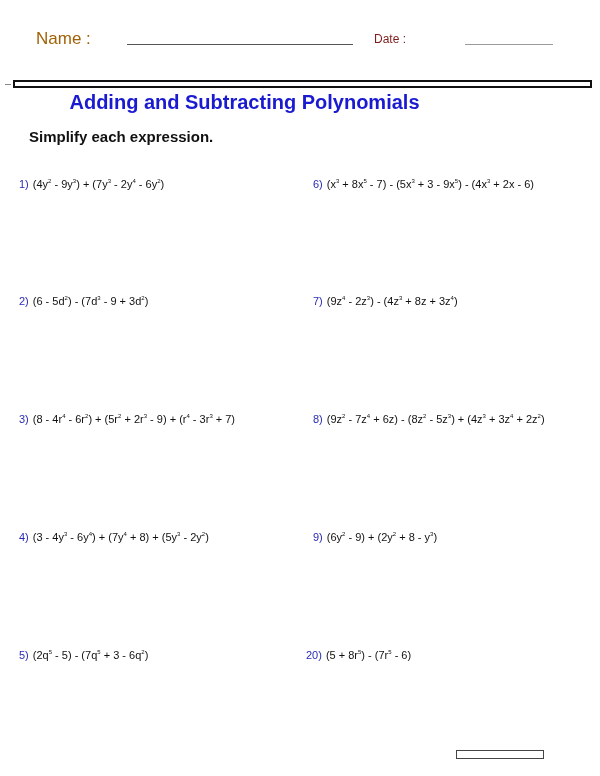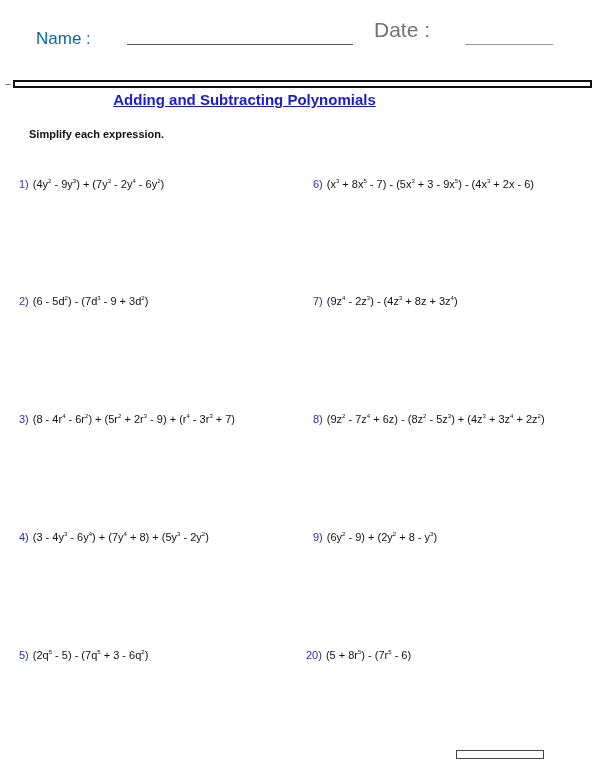--- a/index.html
+++ b/index.html
@@ -20,7 +20,7 @@
     .name-label {
       left: 36px; top: 29px;
       font-size: 17px;
-      color: #0369a1;
+      color: #a16207;
       white-space: nowrap;
     }
     .name-line {

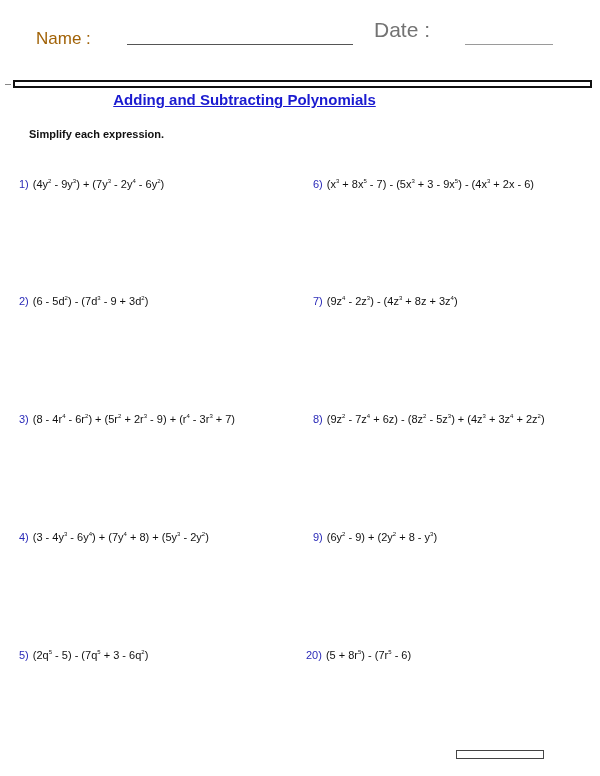--- a/index.html
+++ b/index.html
@@ -29,9 +29,9 @@
       border-top: 1px solid #555;
     }
     .date-label {
-      left: 374px; top: 18px;
-      font-size: 21px;
-      color: #737373;
+      left: 374px; top: 32px;
+      font-size: 12px;
+      color: #7f1d1d;
       white-space: nowrap;
     }
     .date-line {

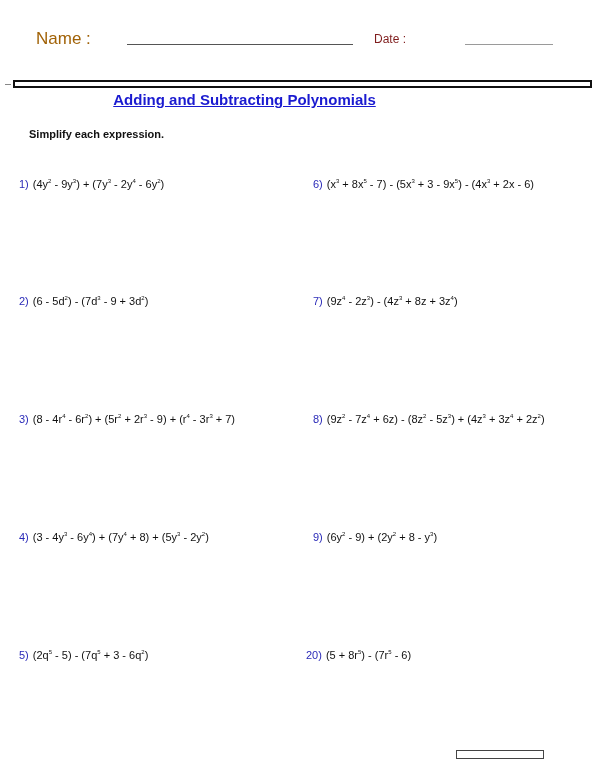--- a/index.html
+++ b/index.html
@@ -56,11 +56,10 @@
       left: 0; top: 91px;
       width: 489px;
       text-align: center;
-      font-size: 15px;
+      font-size: 20px;
       font-weight: bold;
       color: #1a1ad0;
       white-space: nowrap;
-      text-decoration: underline;
     }
 
     .instructions {

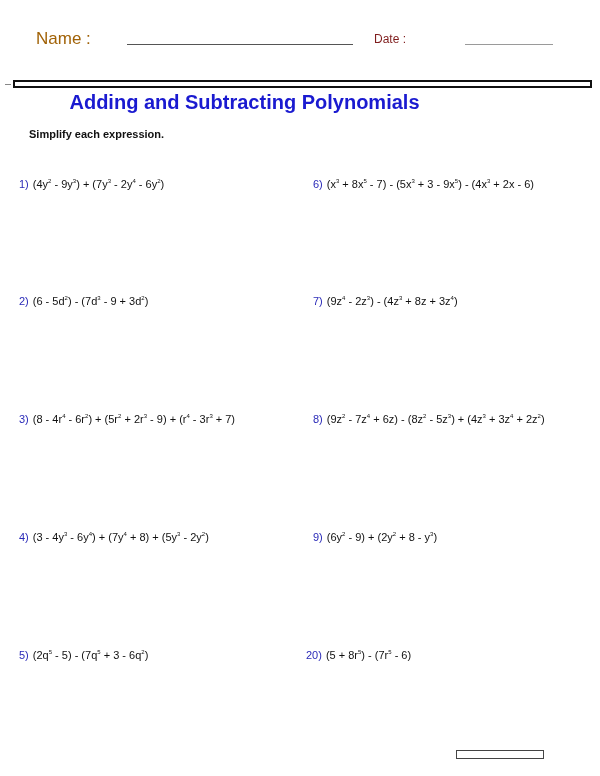--- a/index.html
+++ b/index.html
@@ -64,7 +64,7 @@
 
     .instructions {
       left: 29px; top: 128px;
-      font-size: 11px;
+      font-size: 15px;
       font-weight: bold;
       color: #111;
       white-space: nowrap;

